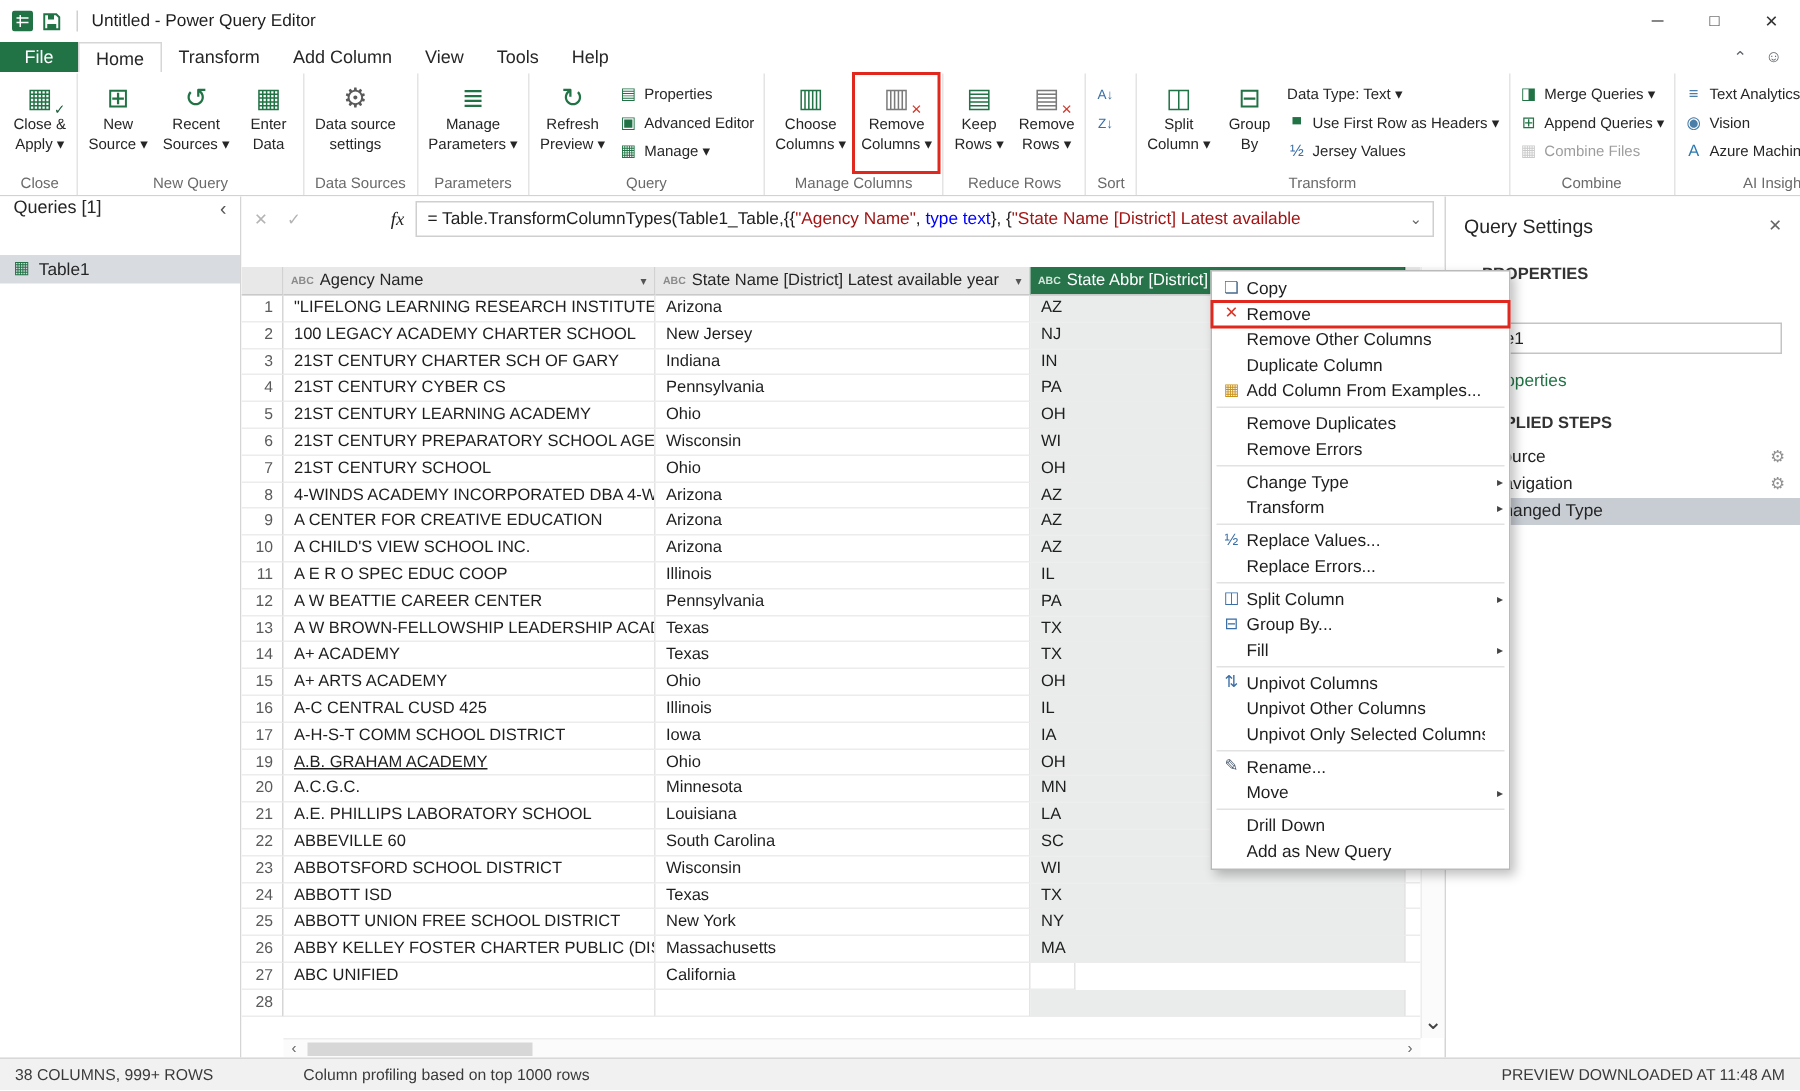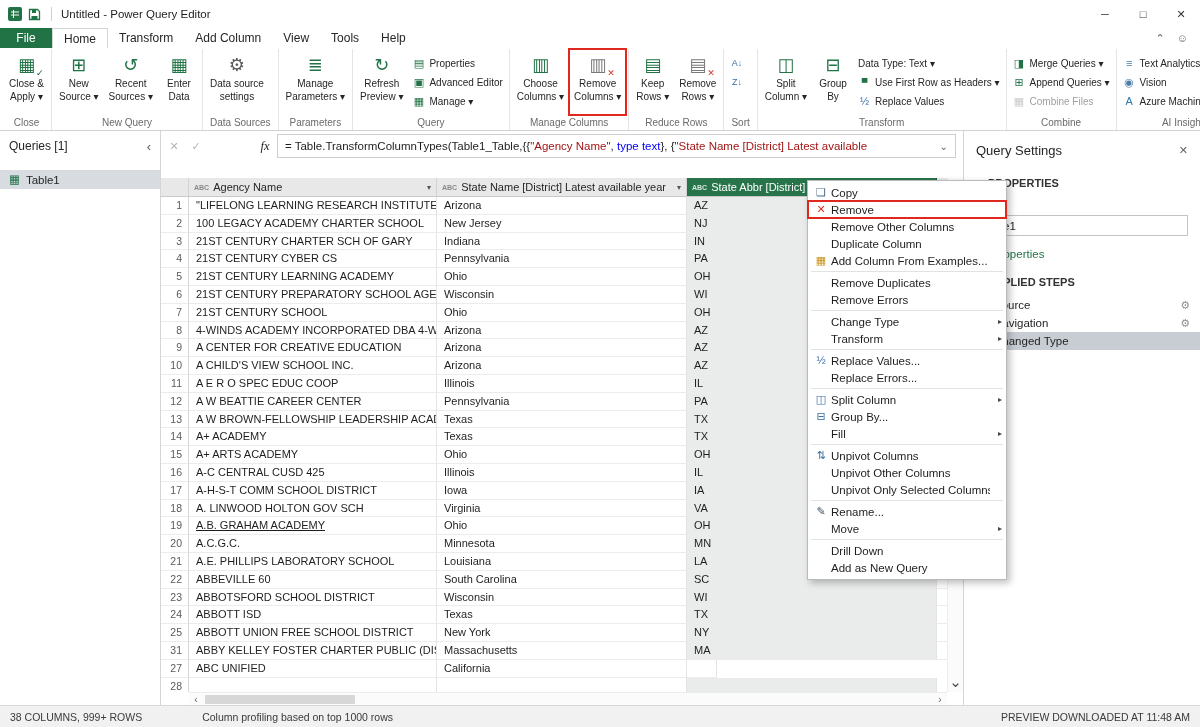--- a/index.html
+++ b/index.html
@@ -365,7 +365,7 @@
               <span class="icon small">
                 <span style="color: rgb(59, 110, 165);">½</span>
               </span>
-              <span>Replace Values</span>
+              <span>Jersey Values</span>
             </div>
           </div>
         </div>

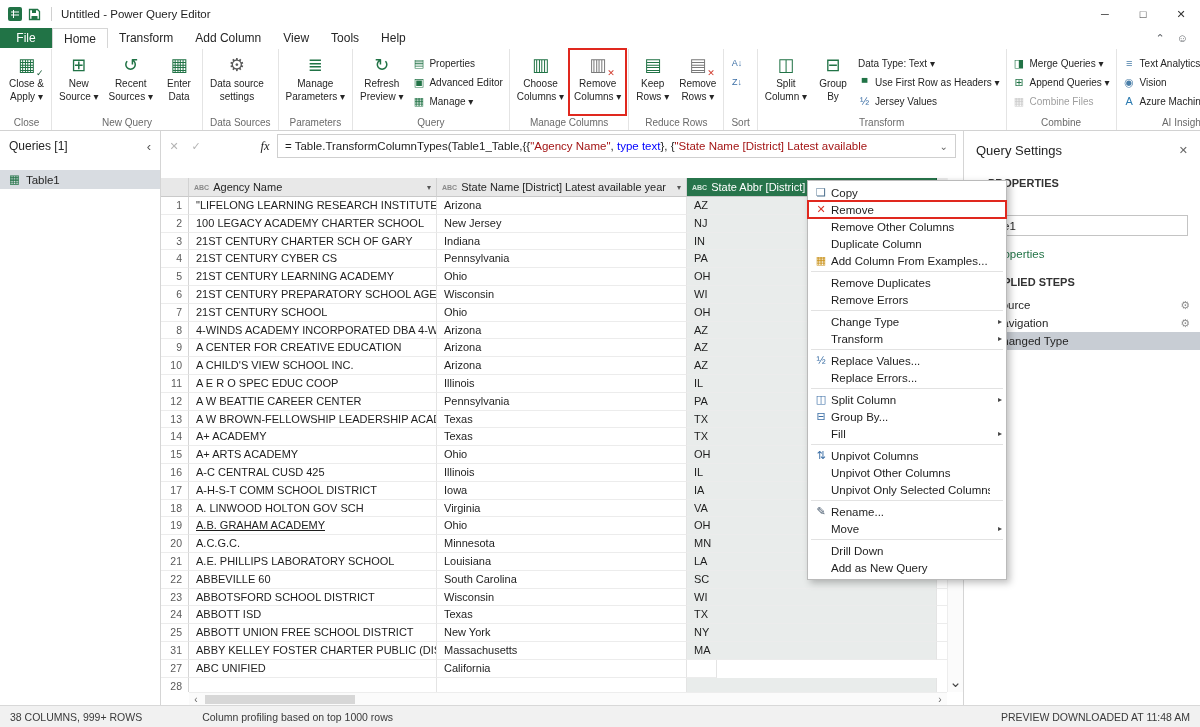--- a/index.html
+++ b/index.html
@@ -44,7 +44,7 @@
 
 .main{position:absolute;top:131px;left:0;right:0;bottom:22px;display:flex;background:#fff;}
 .queries-panel{width:161px;border-right:1px solid #d5d5d5;display:flex;flex-direction:column;background:#fff;}
-.qp-header{height:30px;display:flex;align-items:center;padding:0 9px;font-size:12px;color:#252525;}
+.qp-header{height:30px;display:flex;padding:0 9px;font-size:12px;color:#252525;}
 .qp-collapse{margin-left:auto;color:#555;font-size:13px;}
 .qp-item{height:19px;display:flex;align-items:center;gap:6px;padding:0 9px;font-size:11.5px;margin-top:9px;}
 .qp-item.selected{background:#d8dce1;}

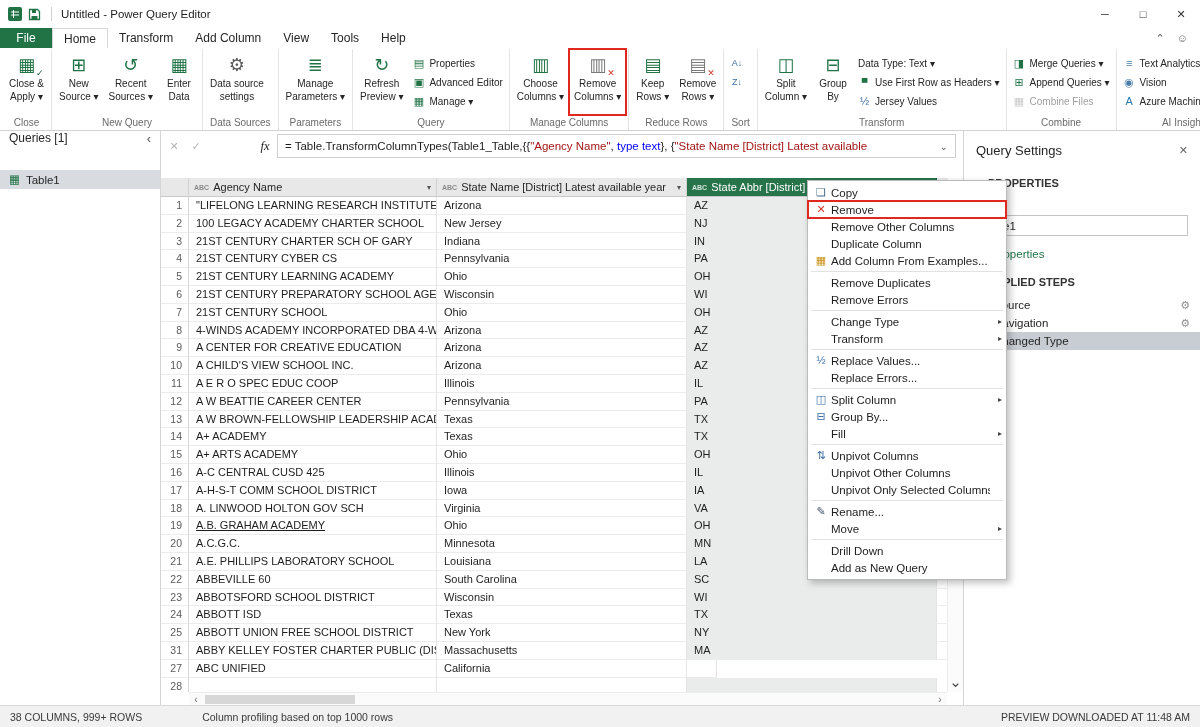--- a/index.html
+++ b/index.html
@@ -596,13 +596,6 @@
                 <div class="cell" style="width: 30px;"></div>
               </div>
               <div class="grow">
-                <div class="cell rownum">18</div>
-                <div class="cell" style="width: 248px;">A. LINWOOD HOLTON GOV SCH</div>
-                <div class="cell" style="width: 250px;">Virginia</div>
-                <div class="cell selcol" style="width: 250px;">VA</div>
-                <div class="cell" style="width: 30px;"></div>
-              </div>
-              <div class="grow">
                 <div class="cell rownum">19</div>
                 <div class="cell" style="width: 248px; text-decoration: underline;">A.B. GRAHAM ACADEMY</div>
                 <div class="cell" style="width: 250px;">Ohio</div>

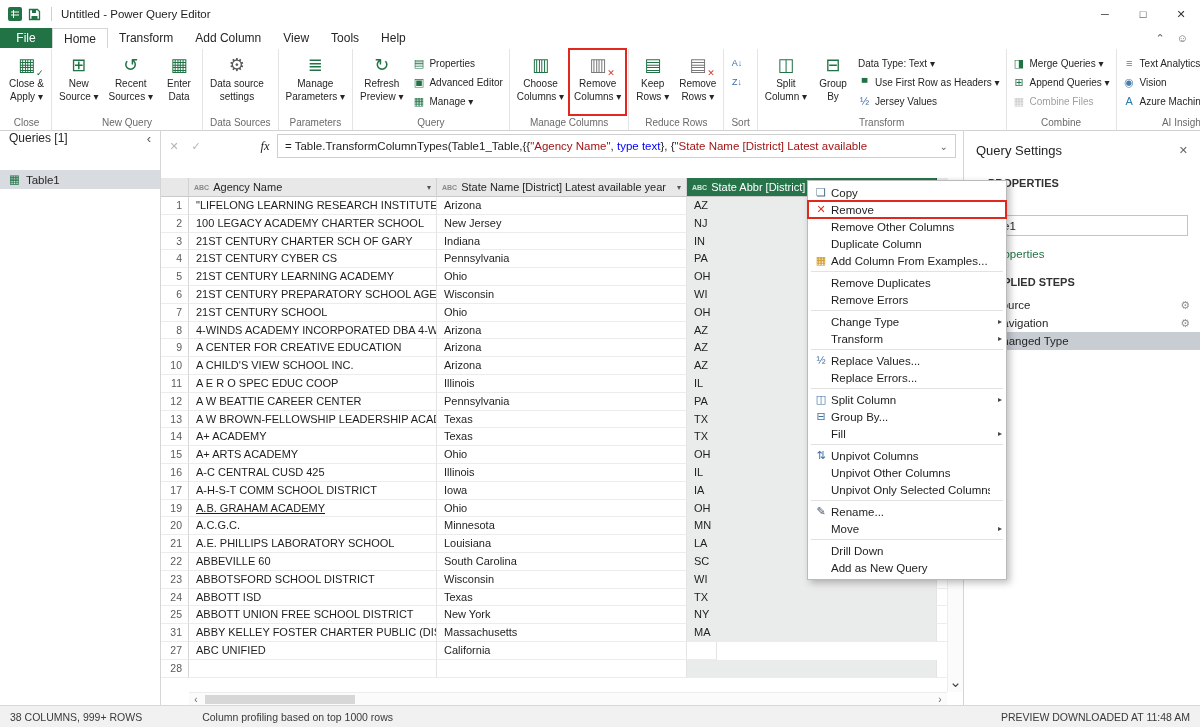--- a/index.html
+++ b/index.html
@@ -645,7 +645,7 @@
                 <div class="cell" style="width: 30px;"></div>
               </div>
               <div class="grow">
-                <div class="cell rownum">31</div>
+                <div class="cell rownum">26</div>
                 <div class="cell" style="width: 248px;">ABBY KELLEY FOSTER CHARTER PUBLIC (DISTRICT)</div>
                 <div class="cell" style="width: 250px;">Massachusetts</div>
                 <div class="cell selcol" style="width: 250px;">MA</div>

